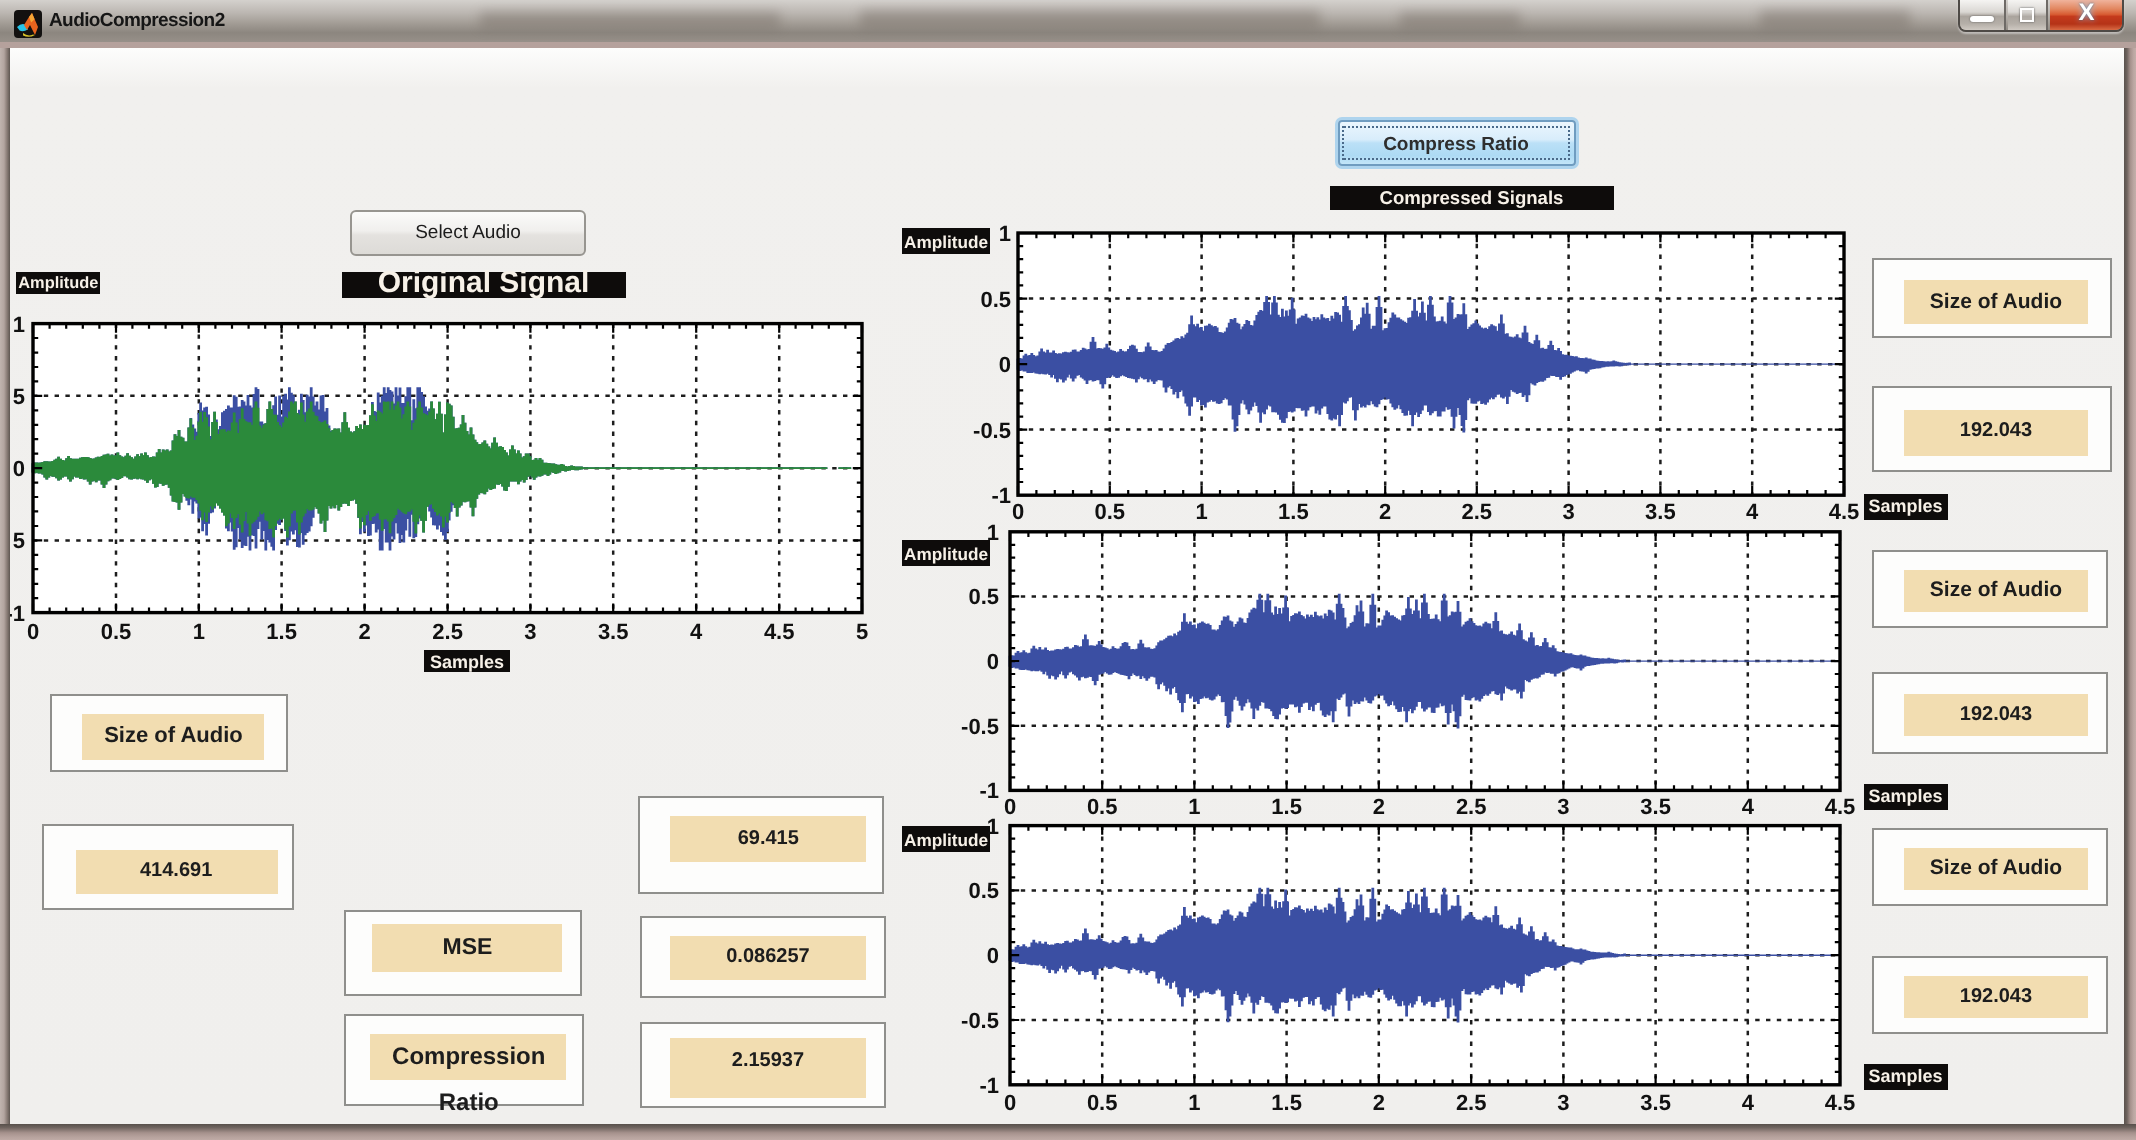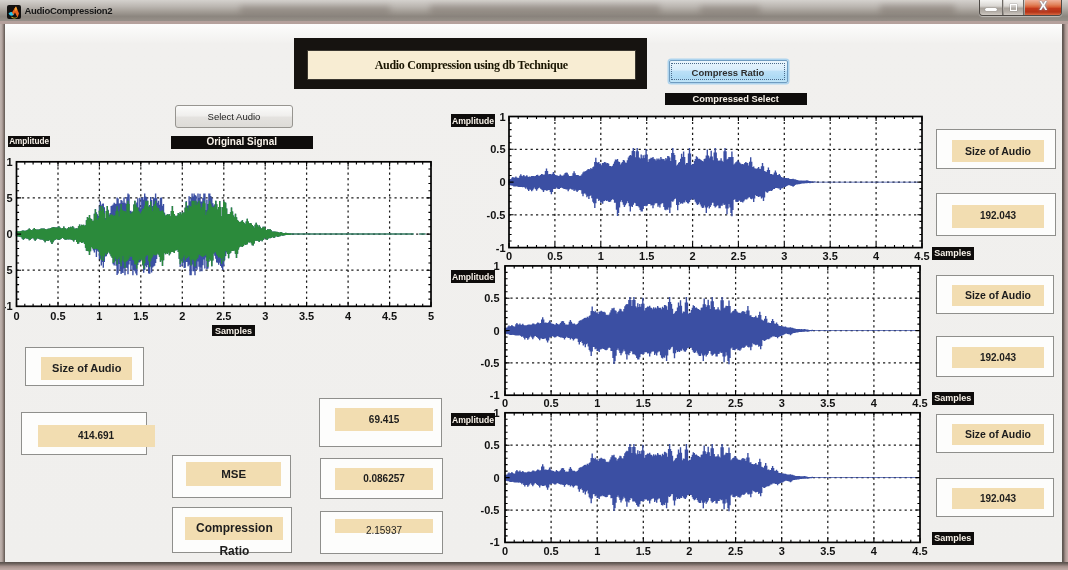--- a/index.html
+++ b/index.html
@@ -44,9 +44,6 @@
 </div>
  </div>
  <div id="client">
-  <div style="left:288.5px;top:13.8px;width:353.5px;height:51.0px;background:#161310;">
-        <div style="position:absolute;left:13px;top:12px;right:11px;bottom:9px;background:#f8edd3;border:1px solid #3c3830;color:#191400;font-family:'Liberation Serif',serif;font-weight:bold;font-size:12px;letter-spacing:-0.3px;text-align:center;line-height:28px;">Audio Compression using db Technique</div>
-      </div>
       <div style="left:663.5px;top:36.0px;width:119.0px;height:22.5px;background:linear-gradient(#ebf6fd 0%,#d8edfb 42%,#bbe0f7 50%,#addaf4 80%,#c2e5f8 100%);border:1.5px solid #6f9cc0;border-radius:2px;box-shadow:0 0 0 1.5px #aed4ee;">
         <div style="position:absolute;left:1.5px;top:1.5px;right:1.5px;bottom:1.5px;border:1px dotted #4a6a8a;color:#2e2e2e;font-weight:bold;font-size:9.5px;text-align:center;line-height:18px;">Compress Ratio</div>
       </div>

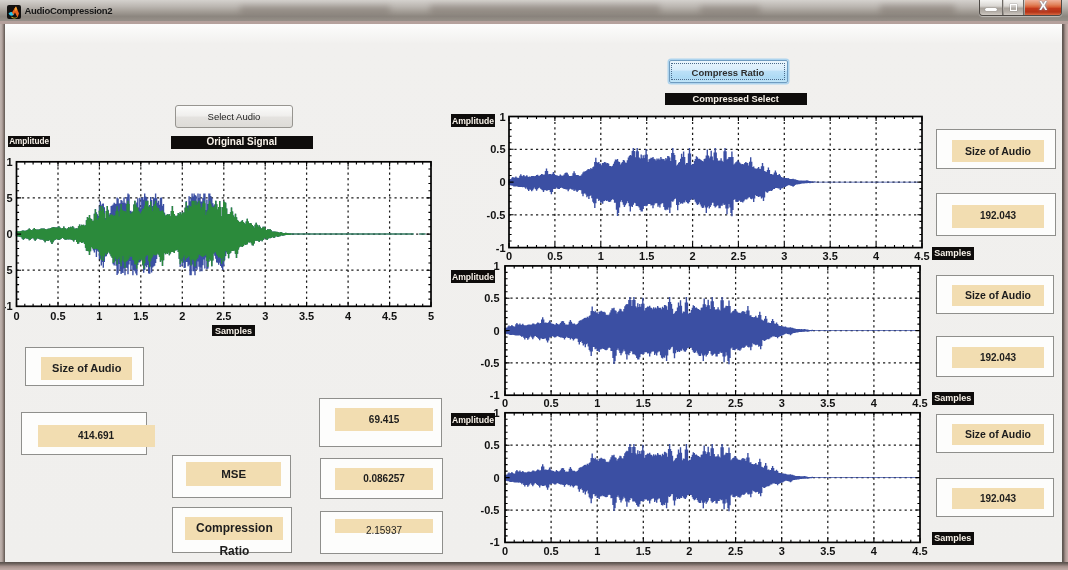--- a/index.html
+++ b/index.html
@@ -47,7 +47,7 @@
       <div style="left:663.5px;top:36.0px;width:119.0px;height:22.5px;background:linear-gradient(#ebf6fd 0%,#d8edfb 42%,#bbe0f7 50%,#addaf4 80%,#c2e5f8 100%);border:1.5px solid #6f9cc0;border-radius:2px;box-shadow:0 0 0 1.5px #aed4ee;">
         <div style="position:absolute;left:1.5px;top:1.5px;right:1.5px;bottom:1.5px;border:1px dotted #4a6a8a;color:#2e2e2e;font-weight:bold;font-size:9.5px;text-align:center;line-height:18px;">Compress Ratio</div>
       </div>
-      <div style="left:659.5px;top:68.5px;width:142.5px;height:12.0px;background:#0e0c0b;color:#f7f1e8;font-weight:bold;font-size:9.3px;line-height:12px;text-align:center;">Compressed Select</div>
+      <div style="left:659.5px;top:68.5px;width:142.5px;height:12.0px;background:#0e0c0b;color:#f7f1e8;font-weight:bold;font-size:9.3px;line-height:12px;text-align:center;">Compressed Signals</div>
       <div style="left:170.0px;top:81.0px;width:118.0px;height:23.3px;background:linear-gradient(#fbfbfa 0%,#f0efed 45%,#e4e2df 55%,#dddbd7 100%);border:1px solid #979590;border-radius:3px;color:#1c1c1c;font-weight:normal;font-size:9.5px;text-align:center;line-height:22px;">Select Audio</div>
       <div style="left:165.5px;top:112.3px;width:142.5px;height:12.3px;background:#0e0c0b;color:#f7f1e8;font-weight:bold;font-size:10px;line-height:12px;text-align:center;">Original Signal</div>
       <div style="left:3.4px;top:112.3px;width:41.5px;height:11.0px;background:#0e0c0b;color:#f7f1e8;font-weight:bold;font-size:8.2px;line-height:11px;text-align:center;">Amplitude</div>

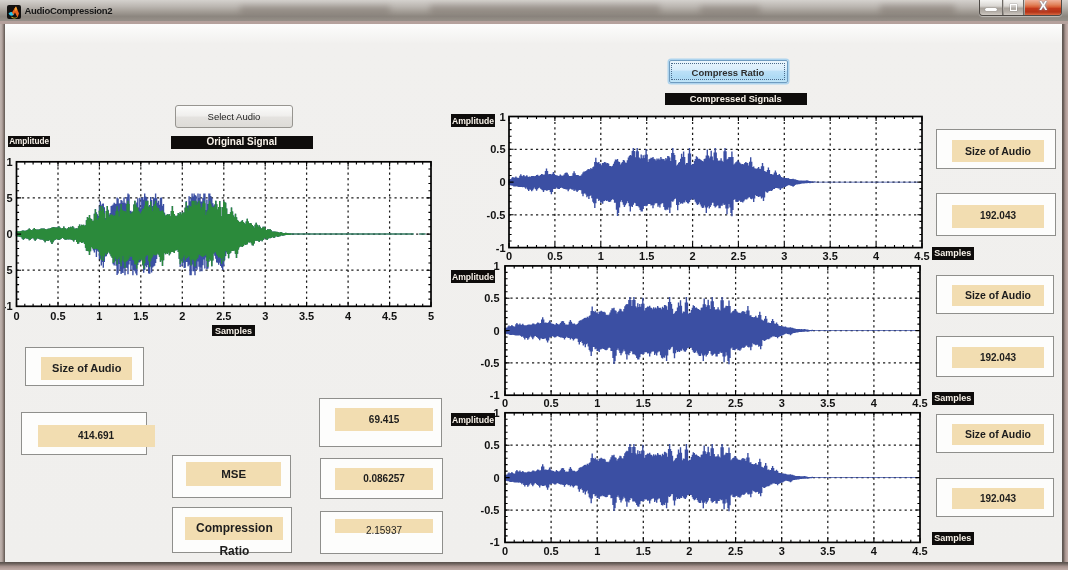--- a/index.html
+++ b/index.html
@@ -49,7 +49,7 @@
       </div>
       <div style="left:659.5px;top:68.5px;width:142.5px;height:12.0px;background:#0e0c0b;color:#f7f1e8;font-weight:bold;font-size:9.3px;line-height:12px;text-align:center;">Compressed Signals</div>
       <div style="left:170.0px;top:81.0px;width:118.0px;height:23.3px;background:linear-gradient(#fbfbfa 0%,#f0efed 45%,#e4e2df 55%,#dddbd7 100%);border:1px solid #979590;border-radius:3px;color:#1c1c1c;font-weight:normal;font-size:9.5px;text-align:center;line-height:22px;">Select Audio</div>
-      <div style="left:165.5px;top:112.3px;width:142.5px;height:12.3px;background:#0e0c0b;color:#f7f1e8;font-weight:bold;font-size:10px;line-height:12px;text-align:center;">Original Signal</div>
+      <div style="left:165.5px;top:112.3px;width:142.5px;height:12.3px;background:#0e0c0b;color:#f7f1e8;font-weight:bold;font-size:15px;line-height:12px;text-align:center;">Original Signal</div>
       <div style="left:3.4px;top:112.3px;width:41.5px;height:11.0px;background:#0e0c0b;color:#f7f1e8;font-weight:bold;font-size:8.2px;line-height:11px;text-align:center;">Amplitude</div>
       <div style="left:446.0px;top:89.5px;width:44.0px;height:13.5px;background:#0e0c0b;color:#f7f1e8;font-weight:bold;font-size:8.6px;line-height:14px;text-align:center;">Amplitude</div>
       <div style="left:446.0px;top:245.5px;width:44.0px;height:13.5px;background:#0e0c0b;color:#f7f1e8;font-weight:bold;font-size:8.6px;line-height:14px;text-align:center;">Amplitude</div>

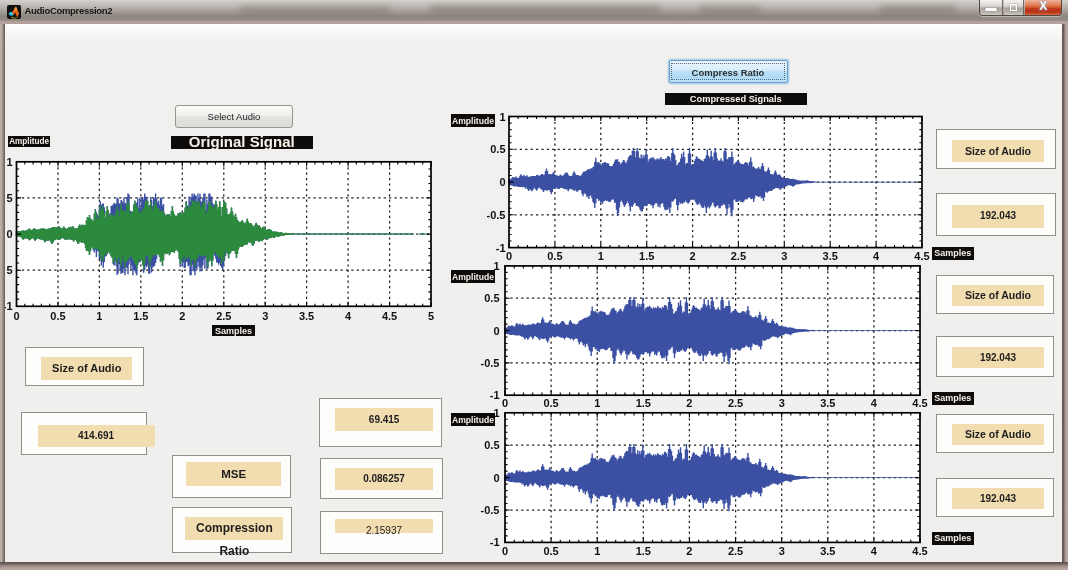--- a/index.html
+++ b/index.html
@@ -62,7 +62,7 @@
         <div style="position:absolute;left:15.4px;top:8.8px;width:91.5px;height:22.8px;background:#f2ddb1;color:#1d1d1d;font-weight:bold;font-size:11px;line-height:23px;text-align:center;">Size of Audio</div>
       </div>
       <div style="left:15.7px;top:387.9px;width:126.0px;height:43.1px;background:#fdfdfc;border:1px solid #8f8f8c;">
-        <div style="position:absolute;left:15.9px;top:12.0px;width:117px;height:22.5px;background:#f2ddb1;color:#1d1d1d;font-weight:bold;font-size:10px;line-height:22px;text-align:center;">414.691</div>
+        <div style="position:absolute;left:15.9px;top:12.0px;width:101px;height:22.5px;background:#f2ddb1;color:#1d1d1d;font-weight:bold;font-size:10px;line-height:22px;text-align:center;">414.691</div>
       </div>
       <div style="left:167.4px;top:431.0px;width:118.5px;height:43.0px;background:#fdfdfc;border:1px solid #8f8f8c;">
         <div style="position:absolute;left:12.9px;top:6.4px;width:94.9px;height:23.7px;background:#f2ddb1;color:#1d1d1d;font-weight:bold;font-size:11.5px;line-height:24px;text-align:center;">MSE</div>

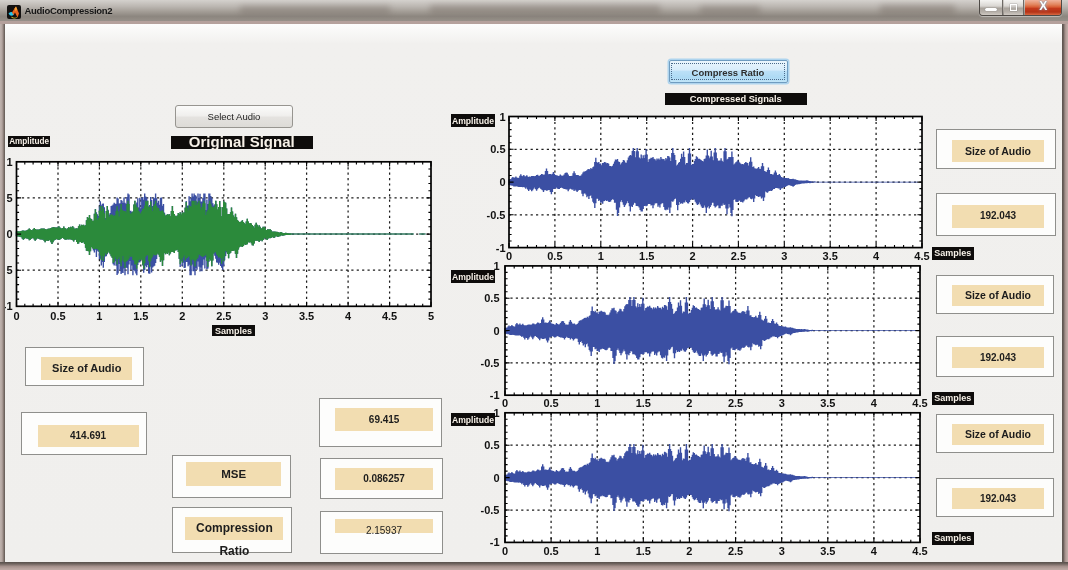--- a/index.html
+++ b/index.html
@@ -77,7 +77,7 @@
         <div style="position:absolute;left:14.2px;top:8.5px;width:98.0px;height:22.5px;background:#f2ddb1;color:#1d1d1d;font-weight:bold;font-size:10px;line-height:22px;text-align:center;">0.086257</div>
       </div>
       <div style="left:314.8px;top:487.0px;width:123.2px;height:43.1px;background:#fdfdfc;border:1px solid #8f8f8c;">
-        <div style="position:absolute;left:14.2px;top:7.3px;width:98.0px;height:14px;background:#f2ddb1;color:#1d1d1d;font-weight:normal;font-size:10px;line-height:23px;text-align:center;">2.15937</div>
+        <div style="position:absolute;left:14.2px;top:7.3px;width:98.0px;height:30px;background:#f2ddb1;color:#1d1d1d;font-weight:bold;font-size:10px;line-height:23px;text-align:center;">2.15937</div>
       </div>
       <div style="left:930.8px;top:105.2px;width:119.8px;height:39.5px;background:#fdfdfc;border:1px solid #8f8f8c;">
         <div style="position:absolute;left:15.2px;top:9.8px;width:92.0px;height:21.8px;background:#f2ddb1;color:#1d1d1d;font-weight:bold;font-size:10.5px;line-height:22px;text-align:center;">Size of Audio</div>

